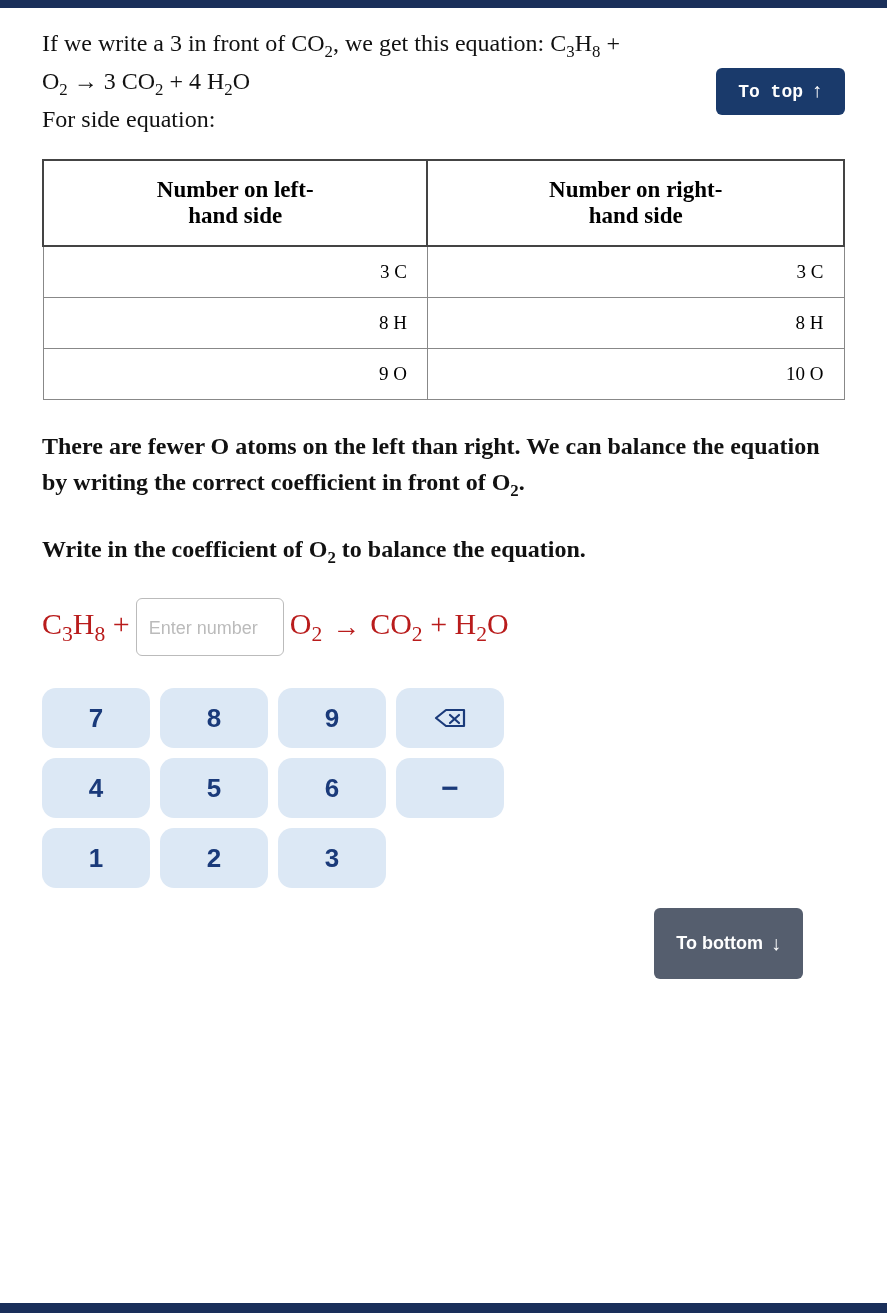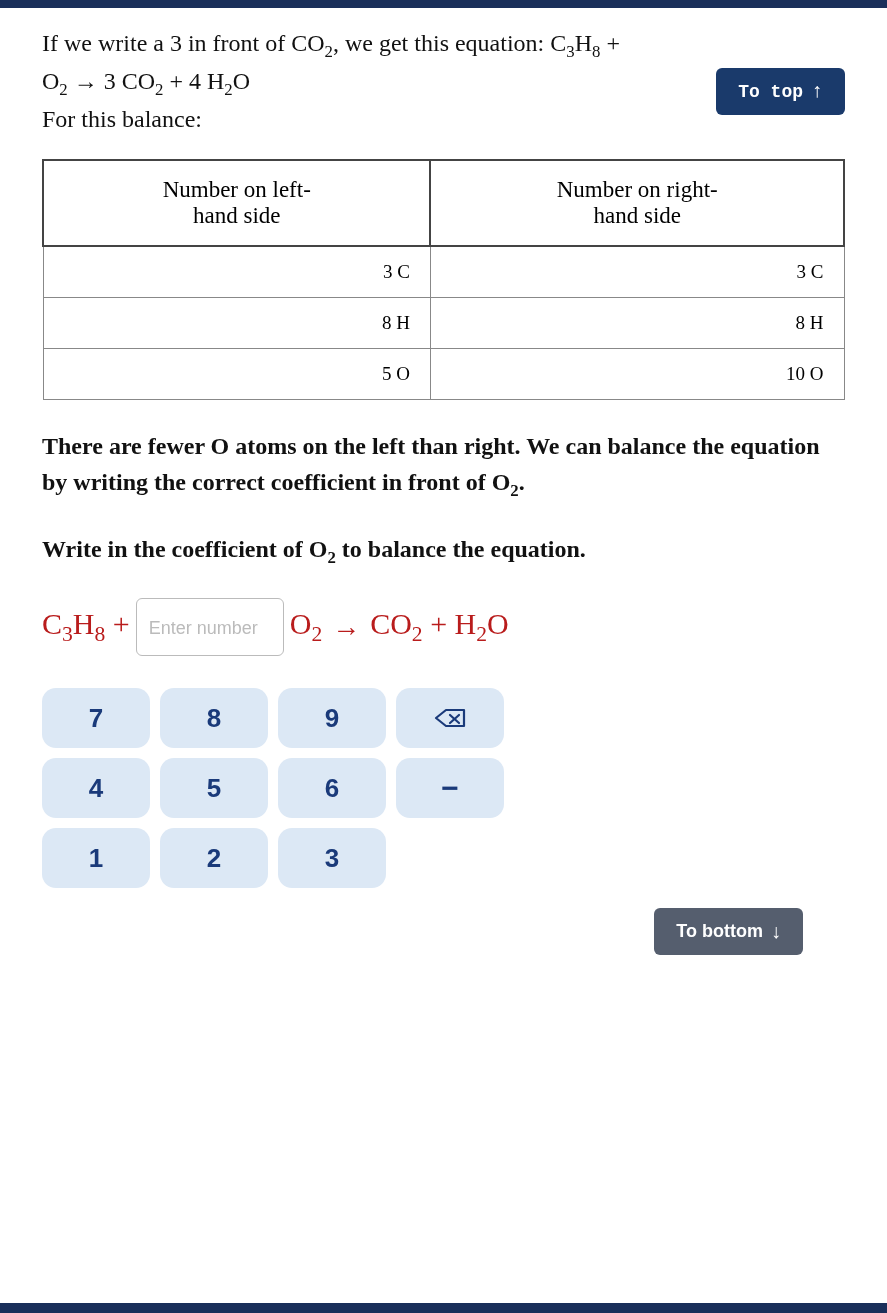--- a/index.html
+++ b/index.html
@@ -263,7 +263,7 @@
 
     <div class="intro-text" style="padding-right: 200px;">
       <span>If we write a 3 in front of CO<sub class="chem-sub">2</sub>, we get this equation: C<sub class="chem-sub">3</sub>H<sub class="chem-sub">8</sub> + O<sub class="chem-sub">2</sub> → 3 CO<sub class="chem-sub">2</sub> + 4 H<sub class="chem-sub">2</sub>O</span><br>
-      <span>For this balance:</span>
+      <span>For side equation:</span>
       <button class="to-top-btn">
         <span>To top</span>
         <span class="arrow">↑</span>

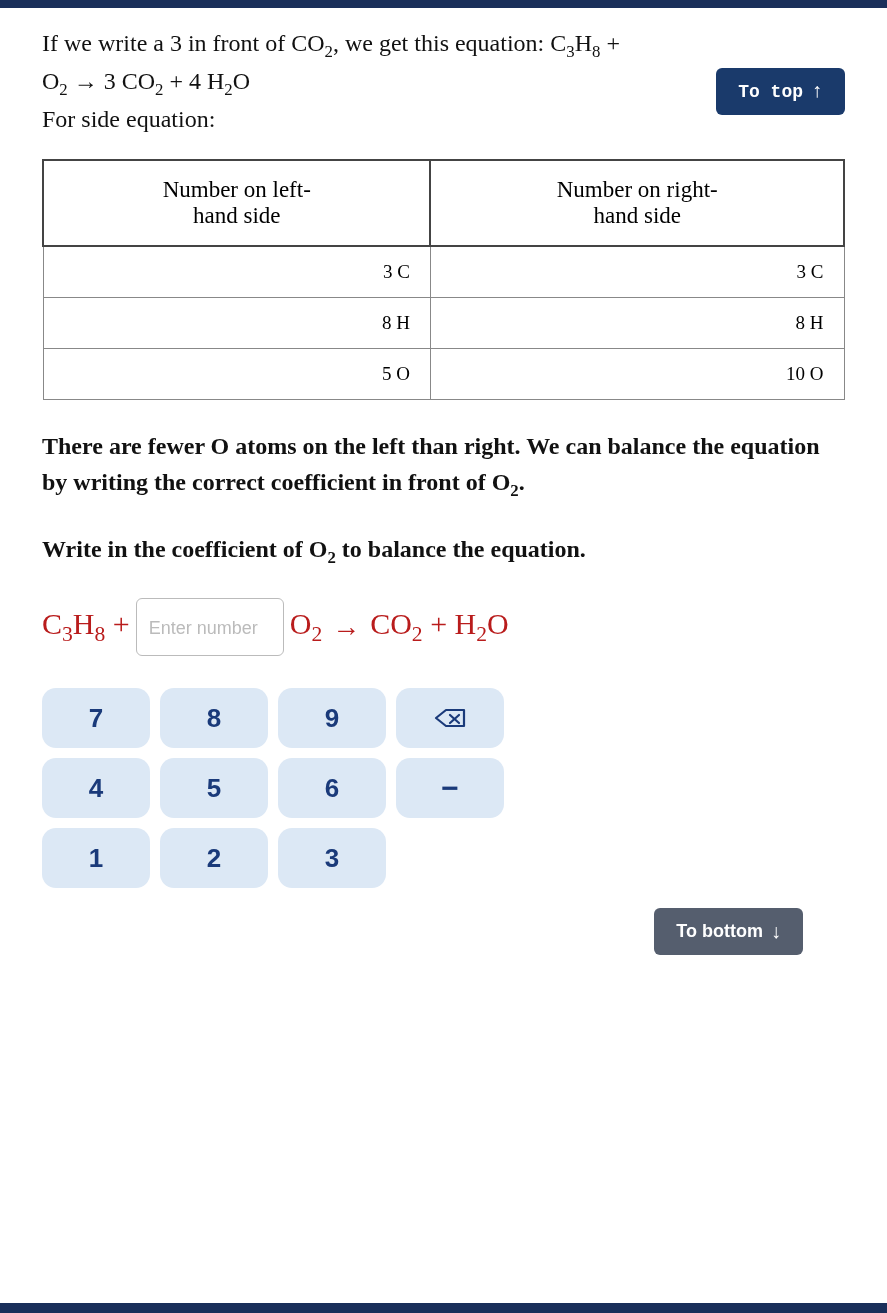--- a/index.html
+++ b/index.html
@@ -77,7 +77,7 @@
       border: 2px solid #444;
       padding: 16px 20px;
       text-align: center;
-      font-weight: normal;
+      font-weight: bold;
       font-size: 23px;
       font-family: Georgia, serif;
     }

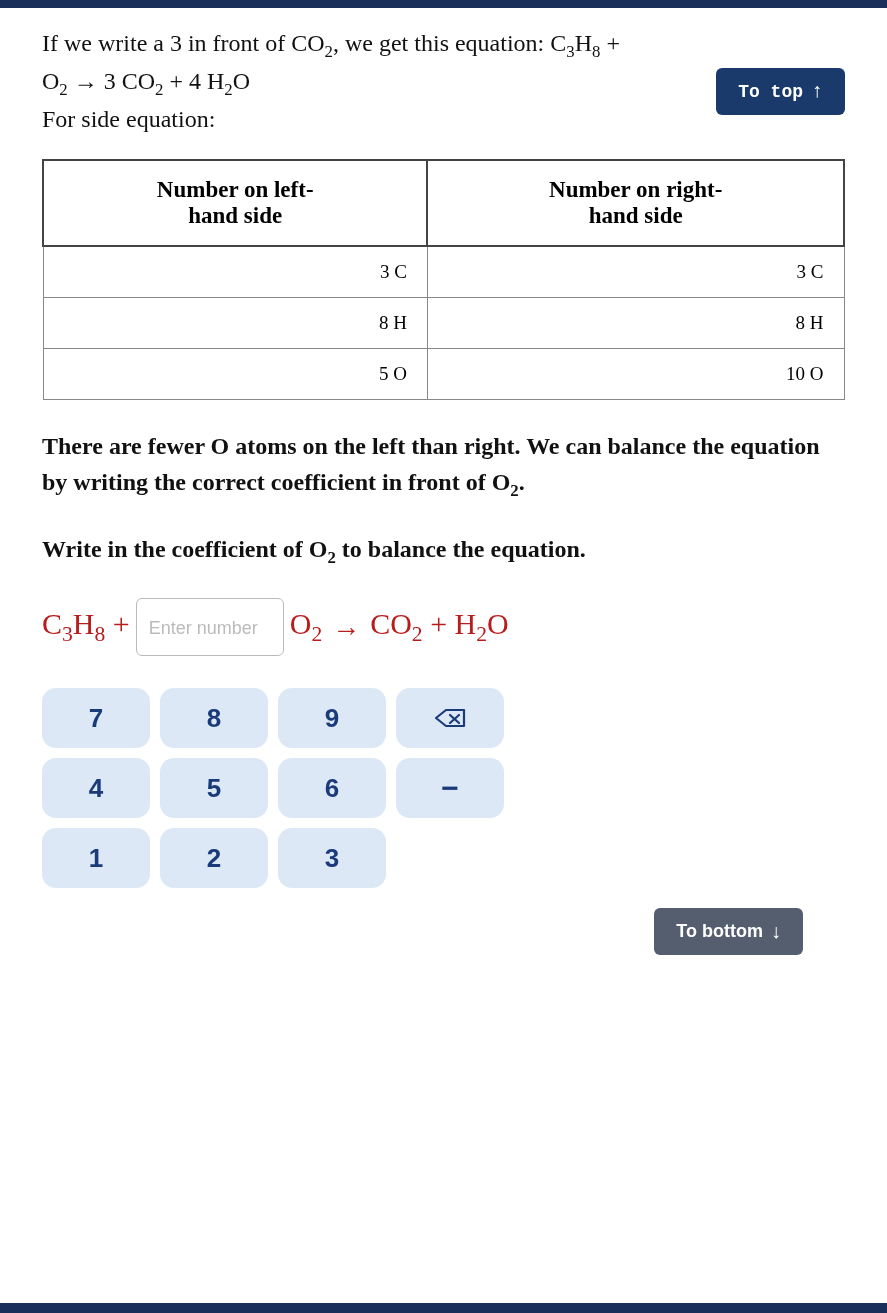--- a/index.html
+++ b/index.html
@@ -287,7 +287,7 @@
           <td>8 H</td>
         </tr>
         <tr>
-          <td>5 O</td>
+          <td>9 O</td>
           <td>10 O</td>
         </tr>
       </tbody>

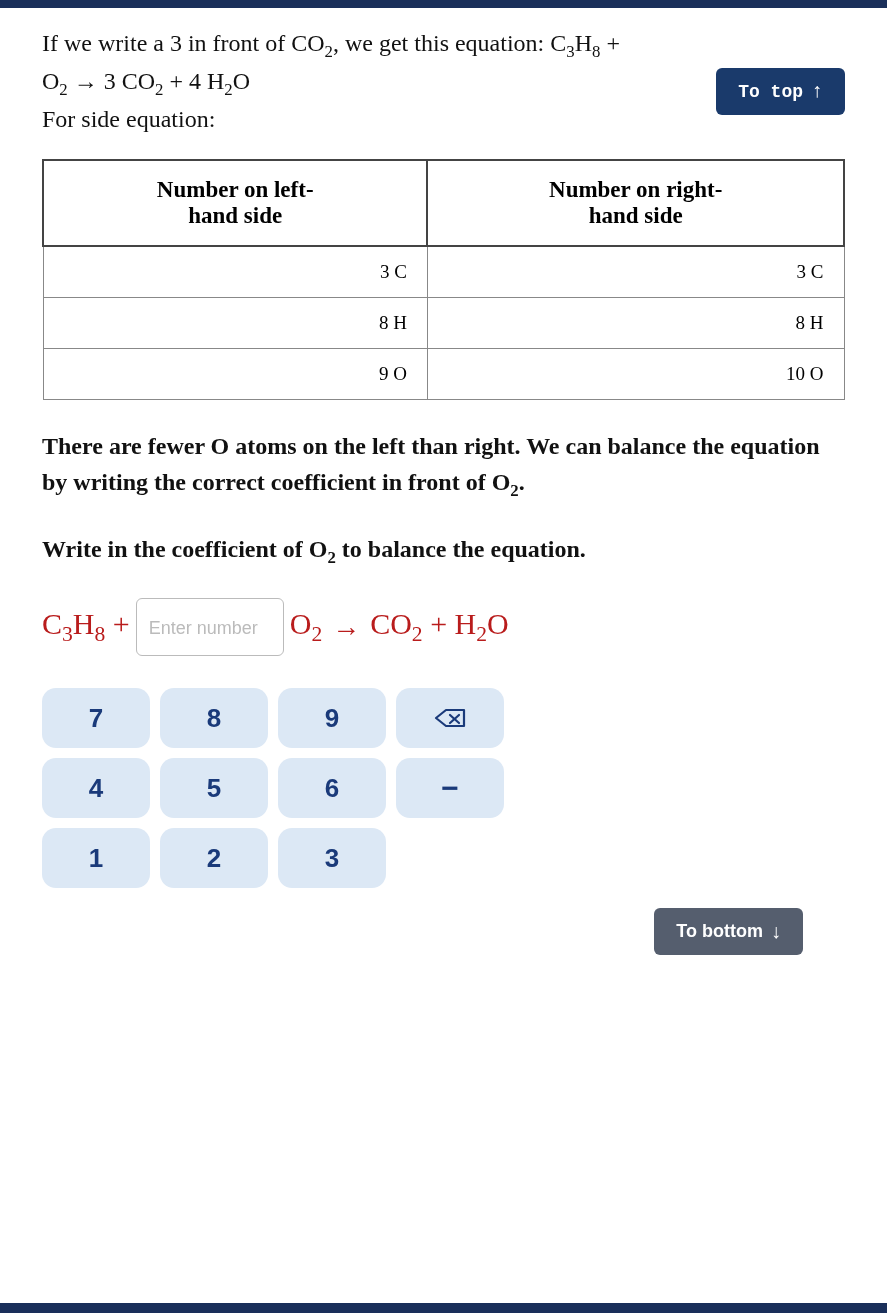--- a/index.html
+++ b/index.html
@@ -217,7 +217,7 @@
       font-family: Arial, sans-serif;
       font-size: 18px;
       font-weight: 600;
-      padding: 12px 22px;
+      padding: 24px 22px;
       border-radius: 6px;
       border: none;
       cursor: pointer;

